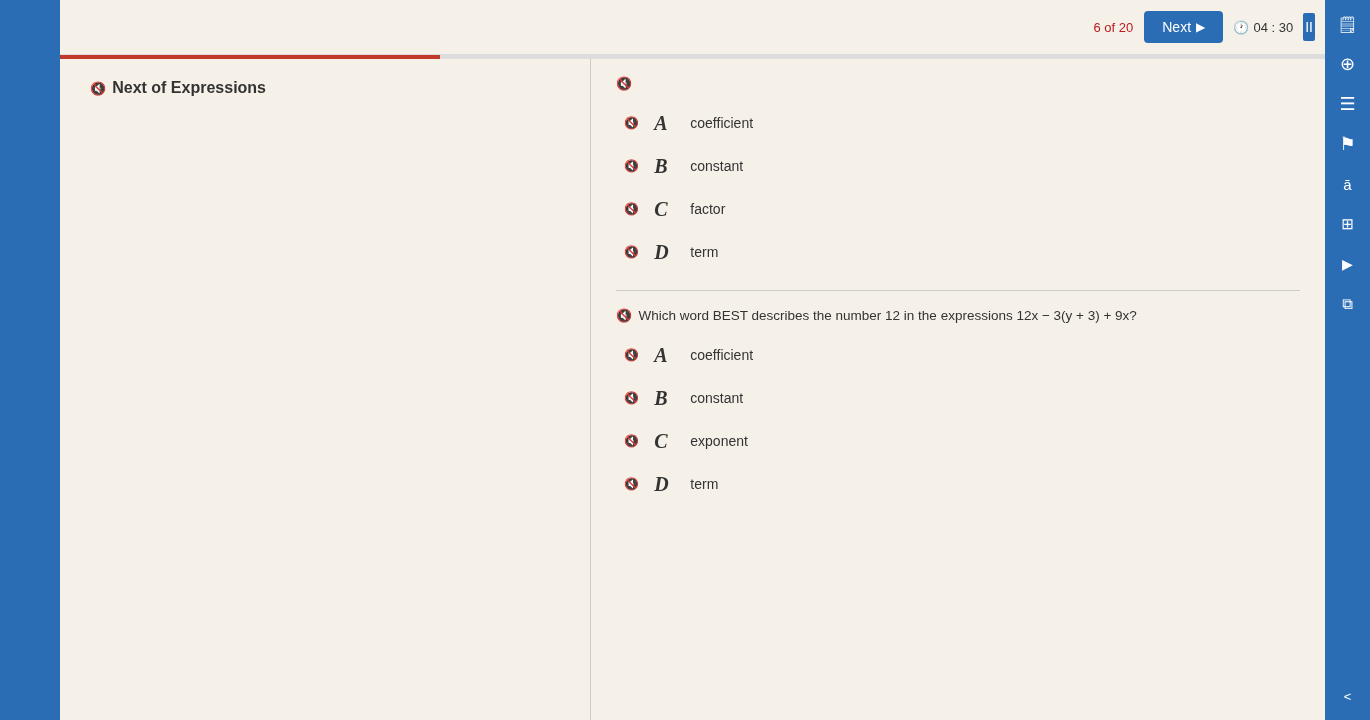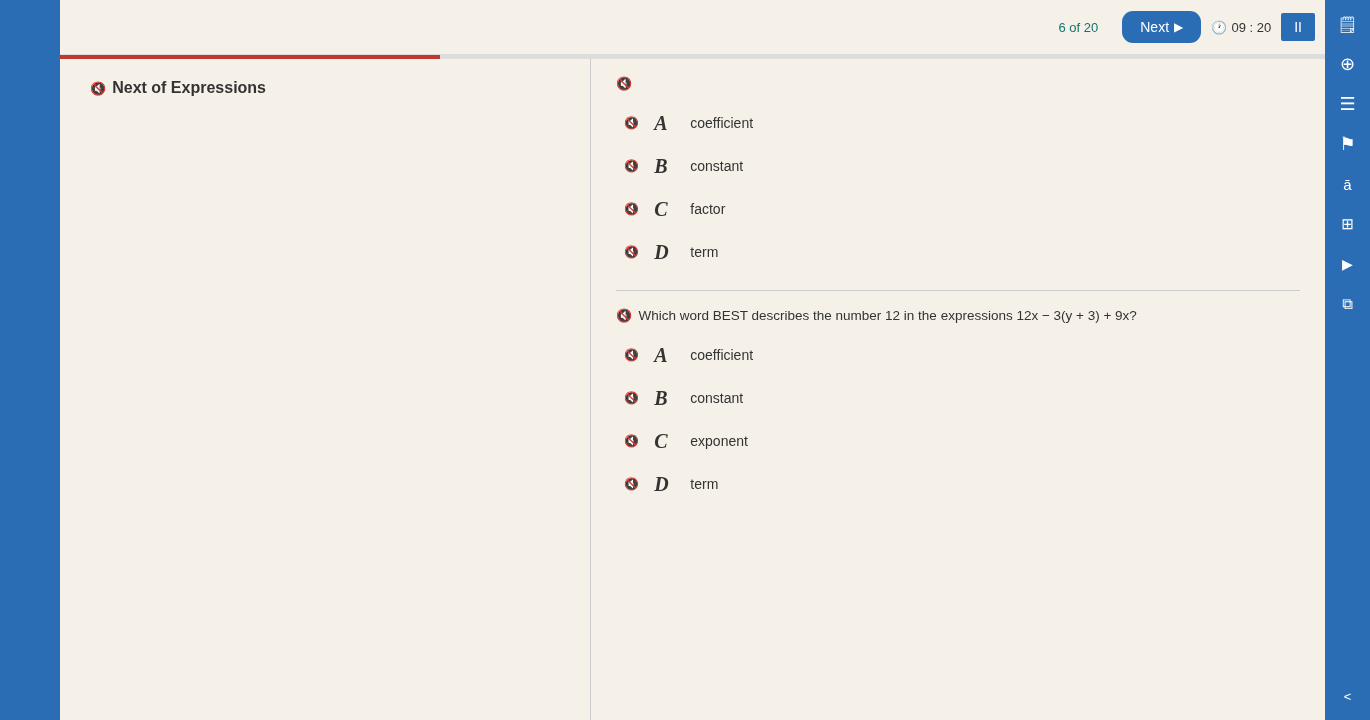--- a/index.html
+++ b/index.html
@@ -45,8 +45,8 @@
 
     .question-counter {
       font-size: 13px;
-      color: #0f766e;
-      margin-right: 14px;
+      color: #b91c1c;
+      margin-right: 1px;
     }
 
     .next-button {

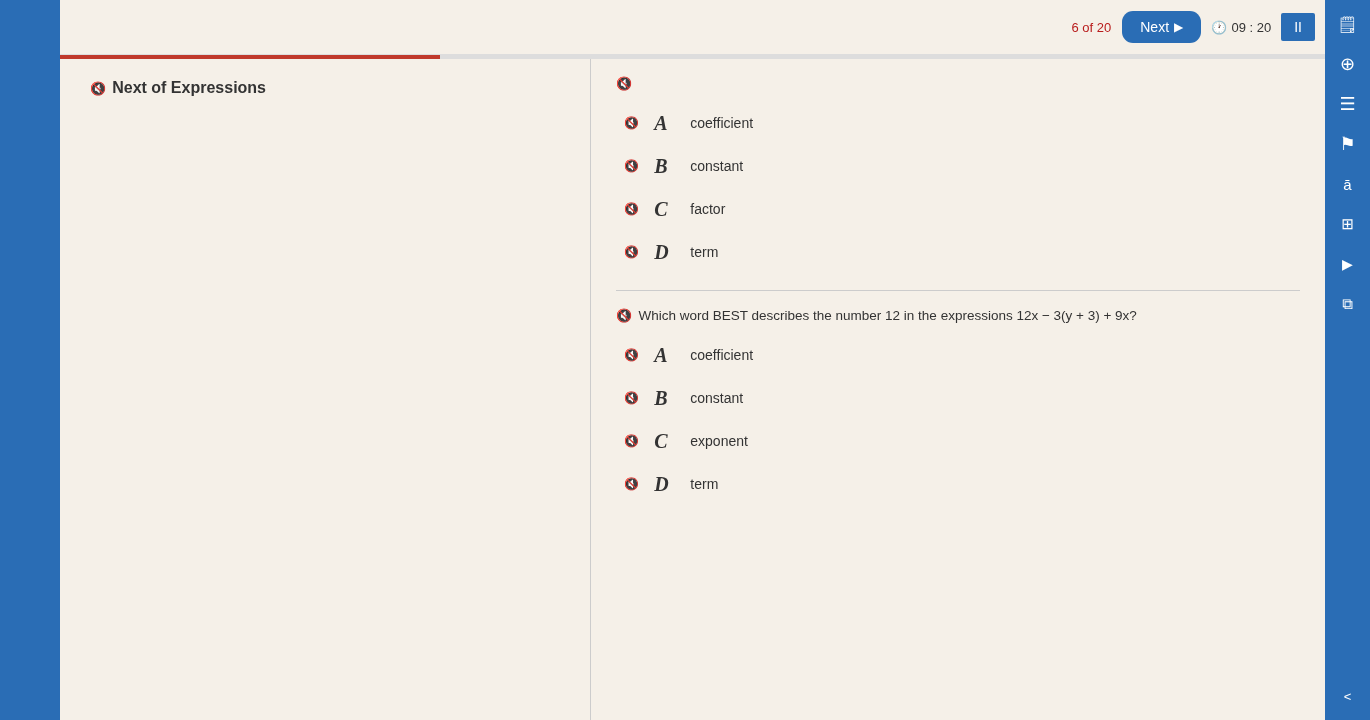--- a/index.html
+++ b/index.html
@@ -55,7 +55,7 @@
       border: none;
       padding: 8px 18px;
       font-size: 14px;
-      border-radius: 11px;
+      border-radius: 4px;
       cursor: pointer;
       display: flex;
       align-items: center;

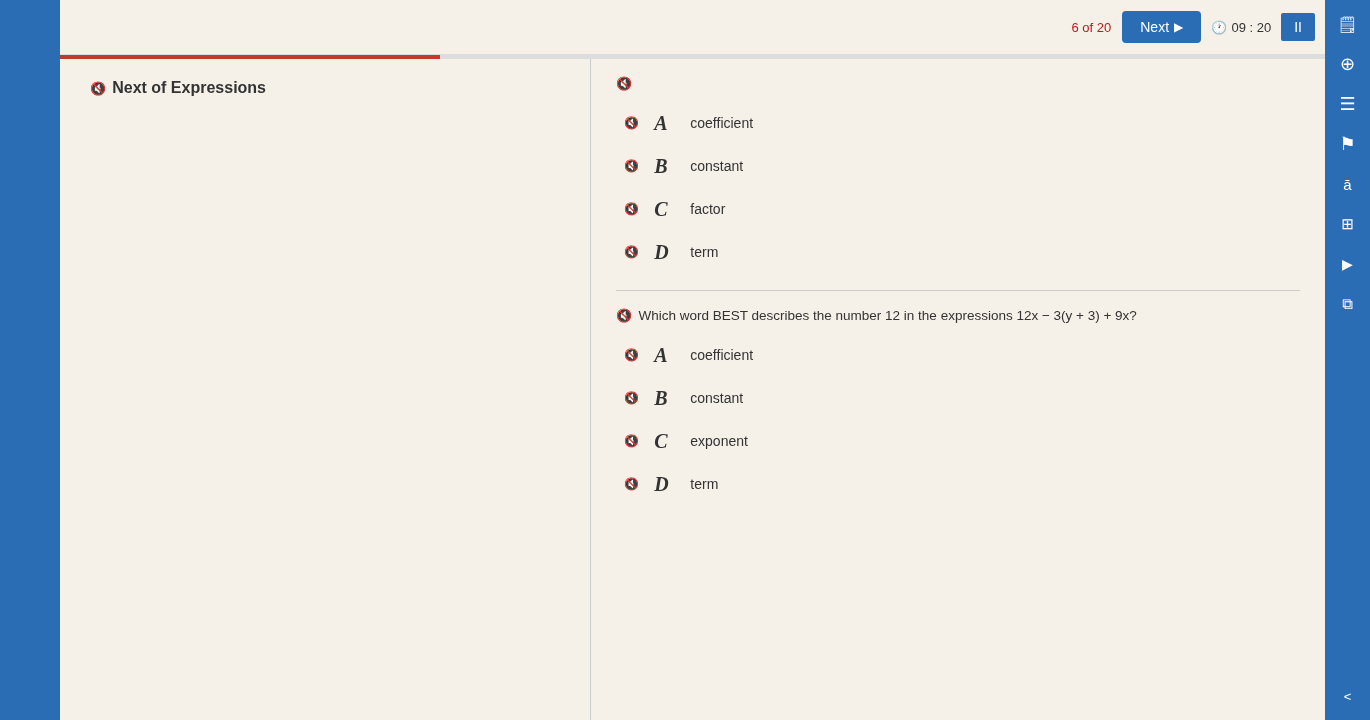--- a/index.html
+++ b/index.html
@@ -240,7 +240,7 @@
     </button>
     <div class="timer-area">
       <span class="clock-icon">🕐</span>
-      <span>09 : 20</span>
+      <span>04 : 30</span>
     </div>
     <button class="pause-btn">II</button>
   </div>

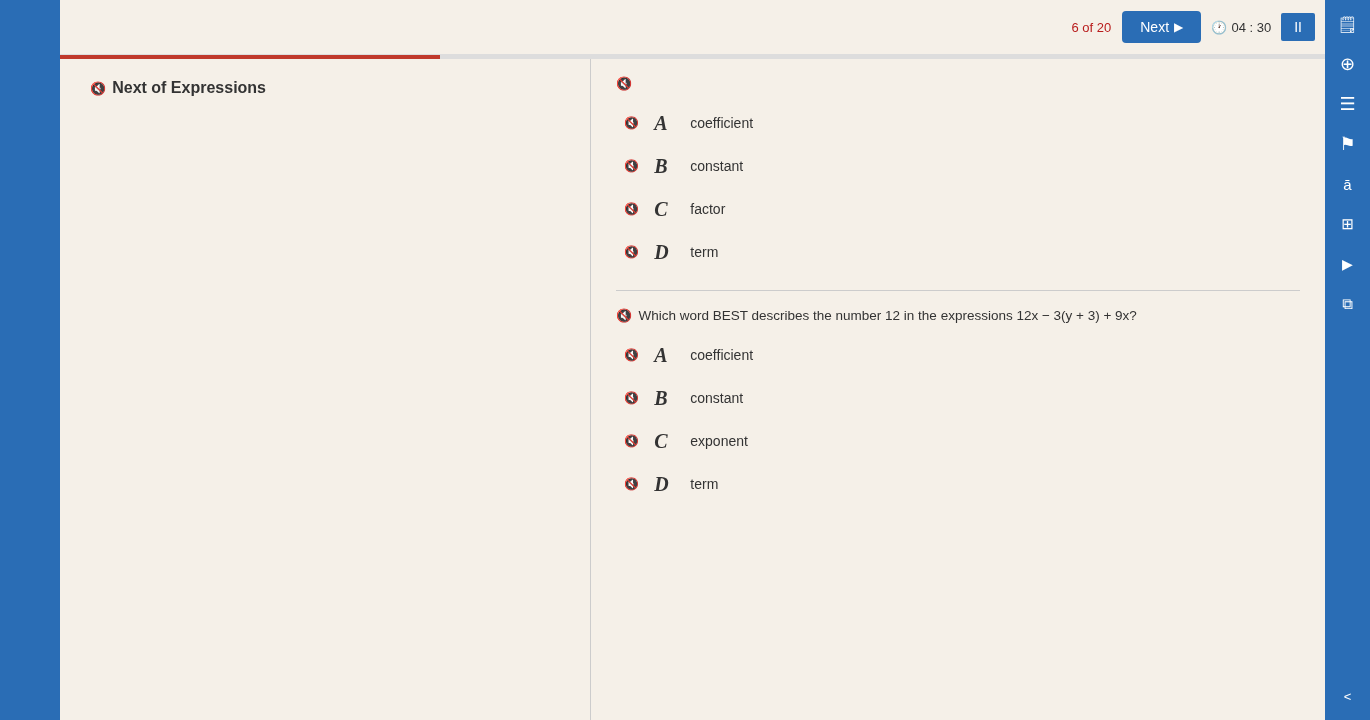--- a/index.html
+++ b/index.html
@@ -78,7 +78,7 @@
       background: #2a6db5;
       color: white;
       border: none;
-      padding: 6px 13px;
+      padding: 6px 2px;
       font-size: 14px;
       cursor: pointer;
       border-radius: 2px;

